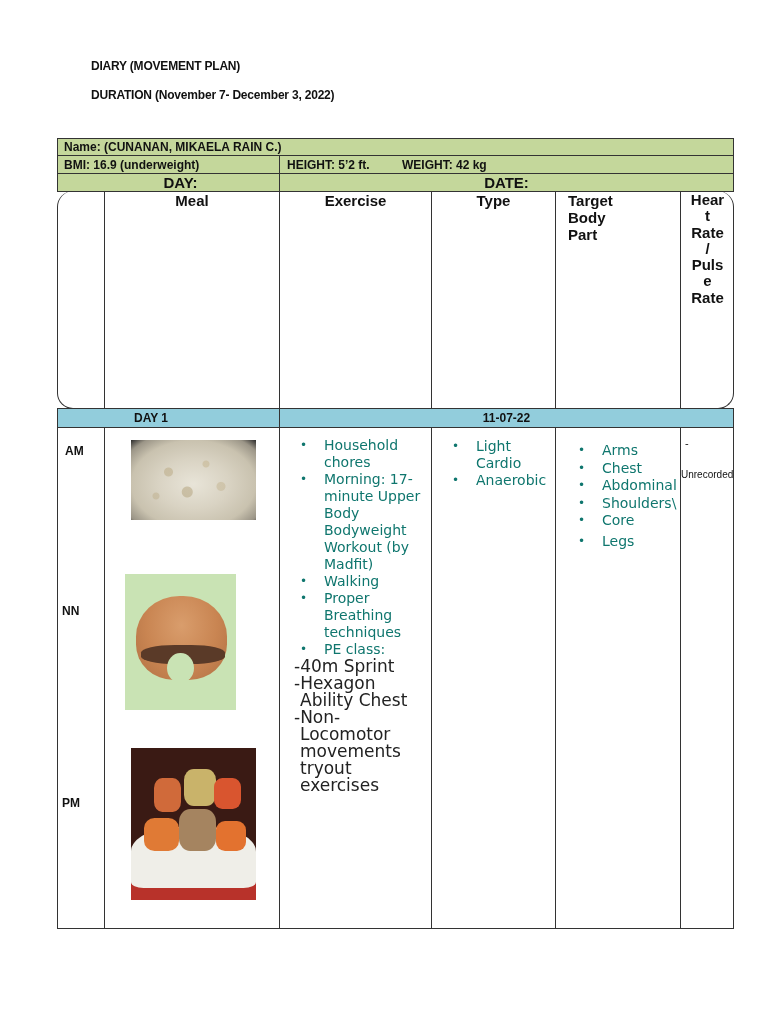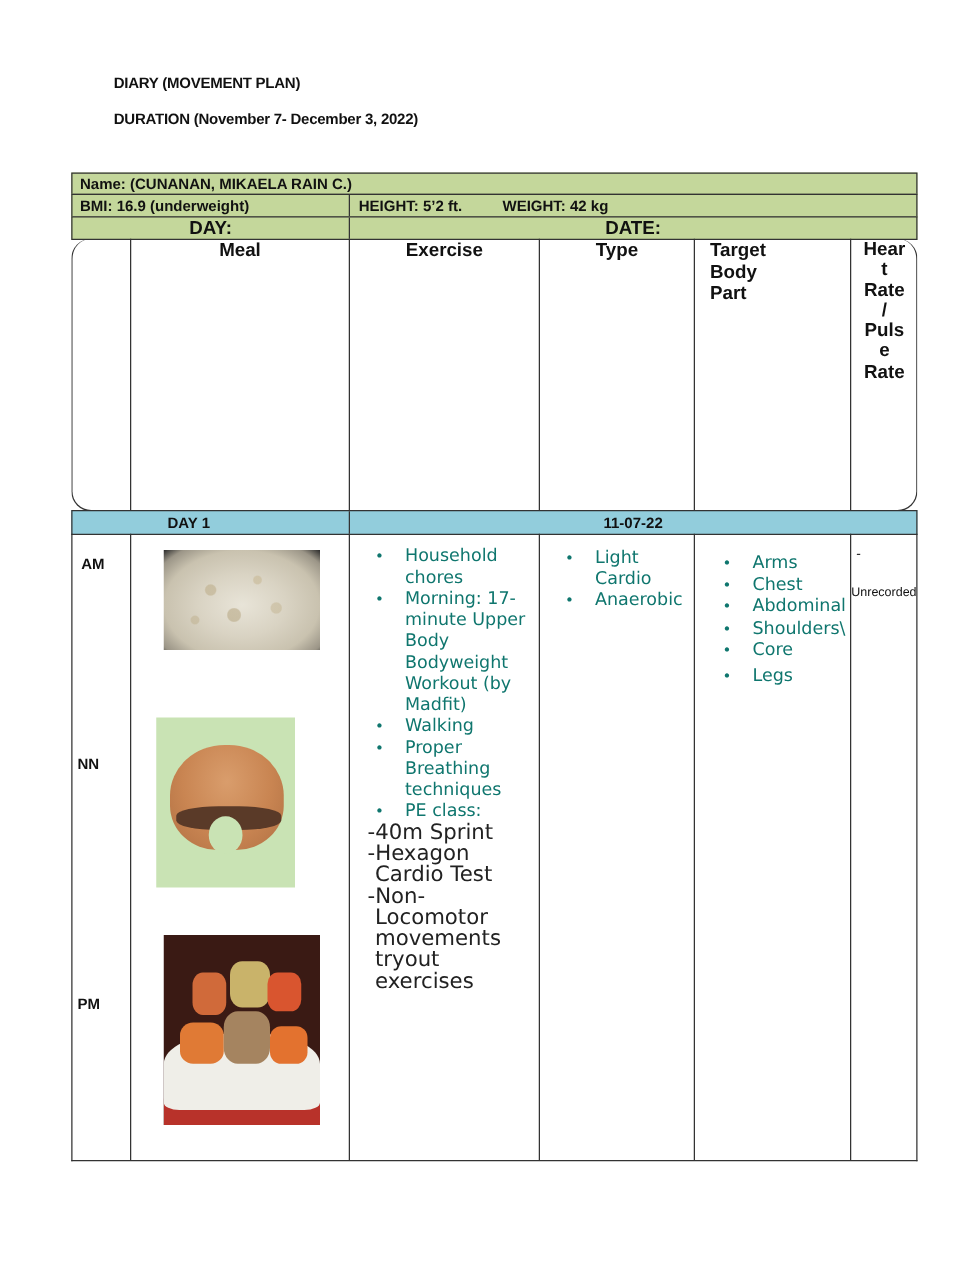--- a/index.html
+++ b/index.html
@@ -61,7 +61,7 @@
   </div>
 
   <div class="row green b" style="top:35px;width:677px;height:19px;">
-    <div class="cell hdr-bold" style="left:0;width:221px;top:0px;">DAY:</div>
+    <div class="cell hdr-bold" style="left:12px;width:221px;top:0px;">DAY:</div>
     <div class="vline" style="left:221px;top:0;height:17px;"></div>
     <div class="cell hdr-bold" style="left:222px;width:453px;top:0px;">DATE:</div>
   </div>

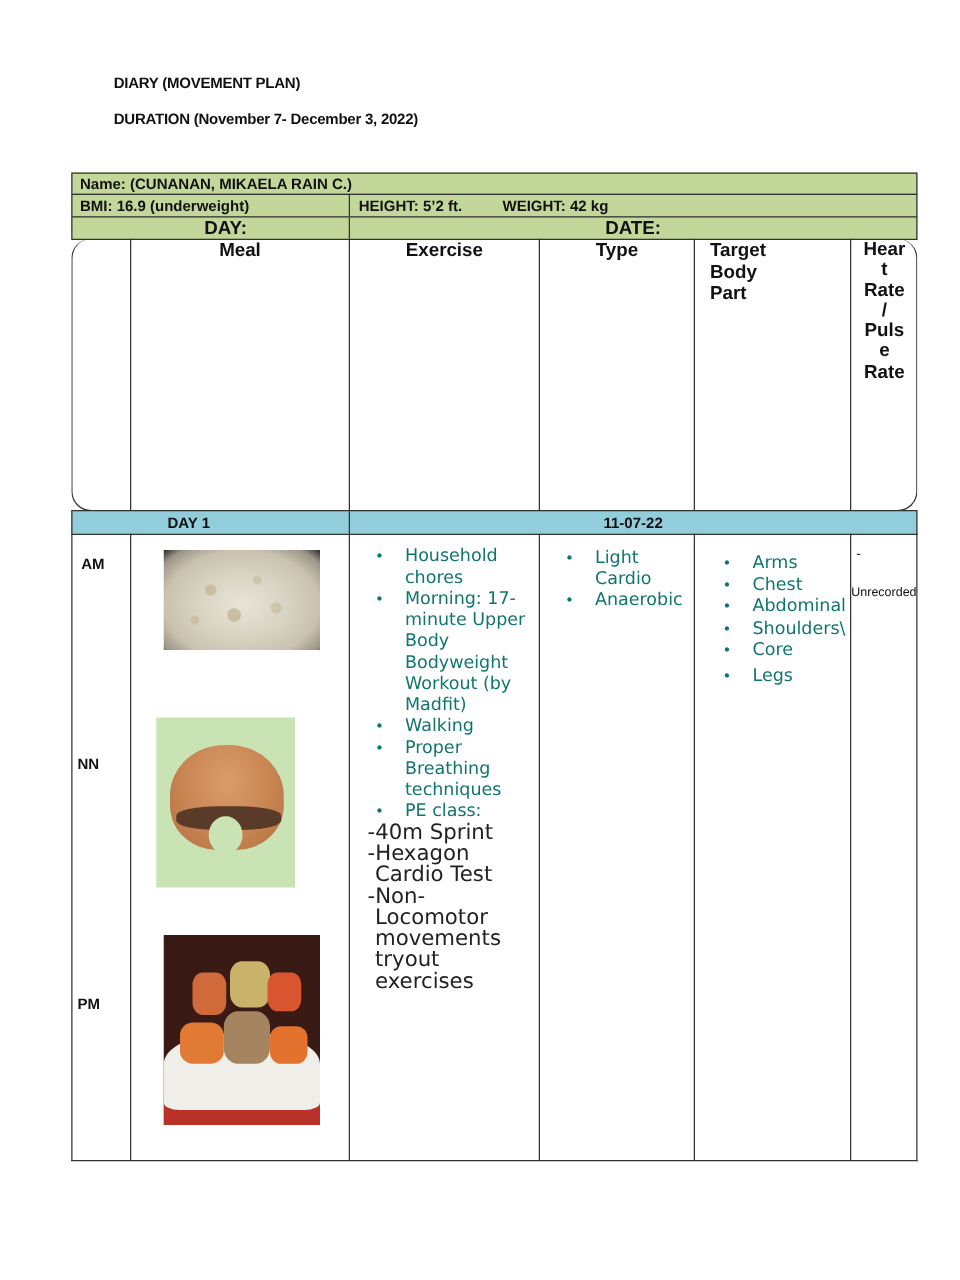--- a/index.html
+++ b/index.html
@@ -130,7 +130,7 @@
         <li>PE class:</li>
       </ul>
       <div class="sub" style="padding-left:14px;text-indent:0;">-40m Sprint</div>
-      <div class="sub" style="padding-left:20px;text-indent:-6px;">-Hexagon Cardio Test</div>
+      <div class="sub" style="padding-left:20px;text-indent:-6px;">-Hexagon Ability Chest</div>
       <div class="sub" style="padding-left:20px;text-indent:-6px;">-Non-Locomotor movements tryout exercises</div>
     </div>
 

